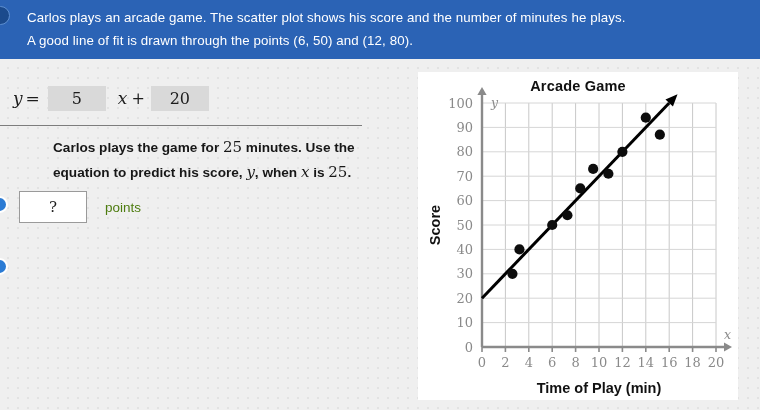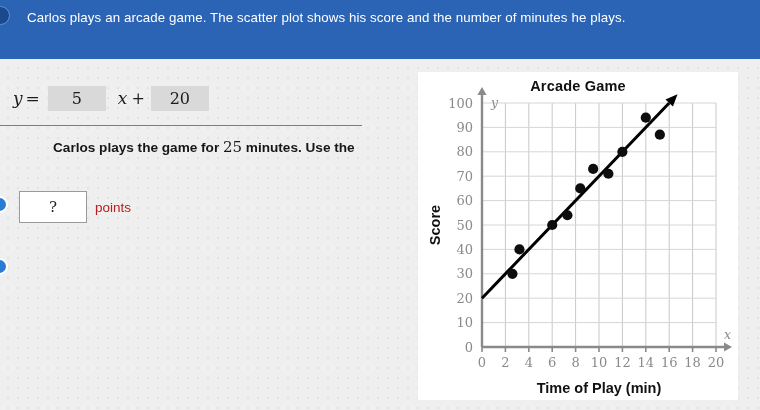--- a/index.html
+++ b/index.html
@@ -225,6 +225,7 @@
 <div id="prompt-banner">
   <div class="badge-dark"></div>
   <div class="line">Carlos plays an arcade game. The scatter plot shows his score and the number of minutes he plays.</div>
+  <div class="line">A good line of fit is drawn through the points (6, 50) and (12, 80).</div>
 </div>
 
 <div id="left-panel">

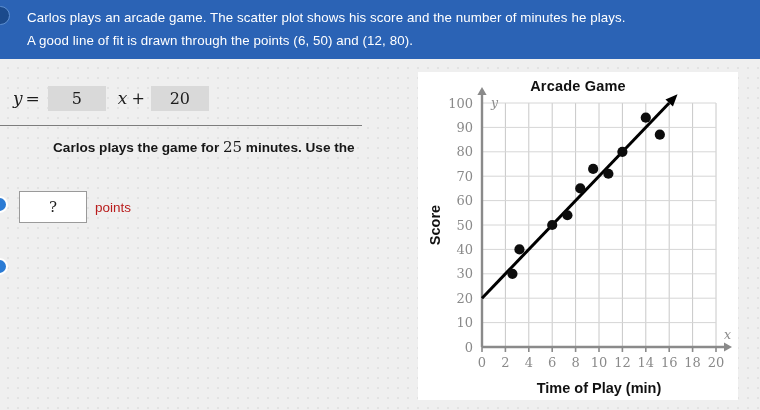--- a/index.html
+++ b/index.html
@@ -246,6 +246,7 @@
 
   <div id="question-block">
     <div class="qline"><span>Carlos plays the game for </span><span class="q-num">25</span><span> minutes. Use the</span></div>
+    <div class="qline"><span>equation to predict his score, </span><span class="q-italic">y</span><span>, when </span><span class="q-italic">x</span><span> is </span><span class="q-num">25</span><span>.</span></div>
   </div>
 
   <div id="answer-row">

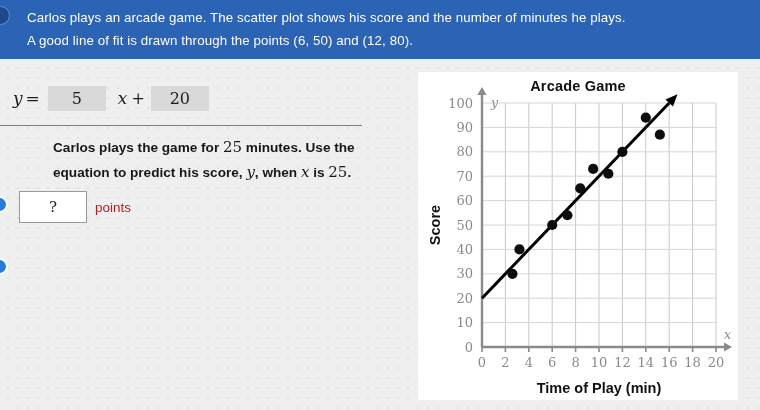--- a/index.html
+++ b/index.html
@@ -171,9 +171,9 @@
     color: #1c1c1c;
   }
   #answer-units {
-    margin-left: 8px;
+    margin-left: 18px;
     font-size: 13.5px;
-    color: #b91c1c;
+    color: #4d7c0f;
   }
 
   

